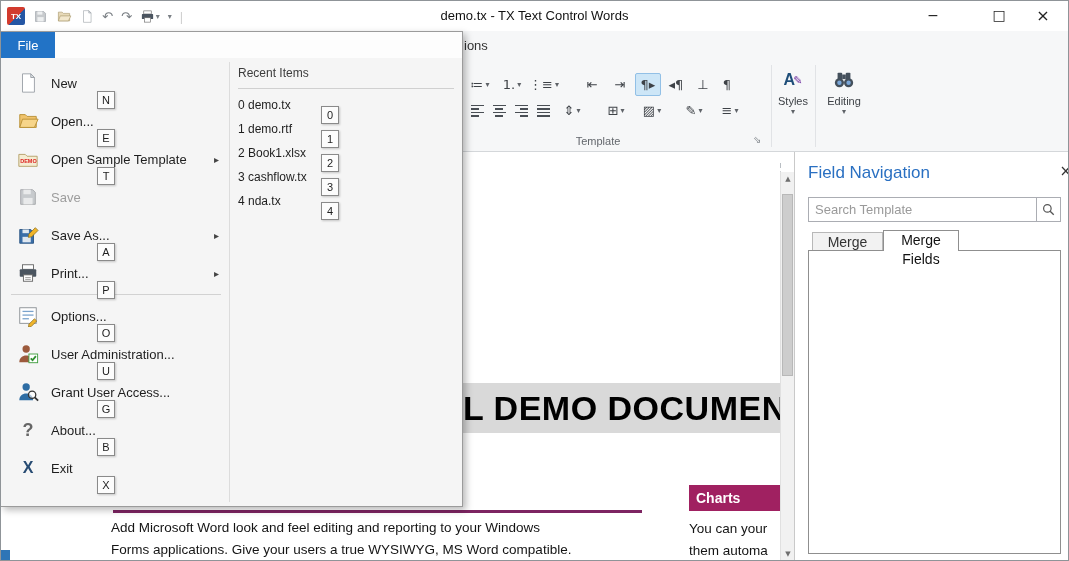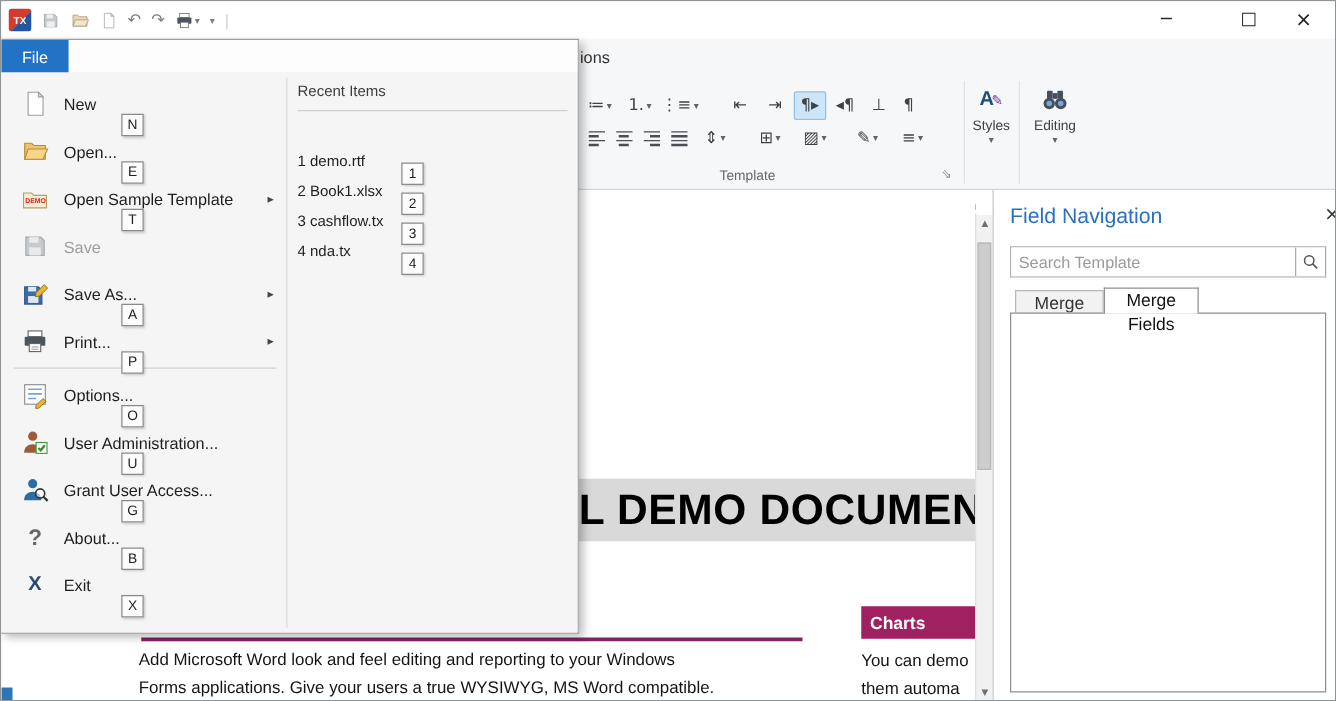--- a/index.html
+++ b/index.html
@@ -136,6 +136,7 @@
       <span class="qcaret g">▾</span>
       <span class="qdiv">|</span>
     </div>
+    <div class="wtitle">demo.tx - TX Text Control Words</div>
     <div class="winbtn g" style="right:118px">−</div>
     <div class="winbtn g" style="right:52px">□</div>
     <div class="winbtn g" style="right:8px;font-size:16px">×</div>

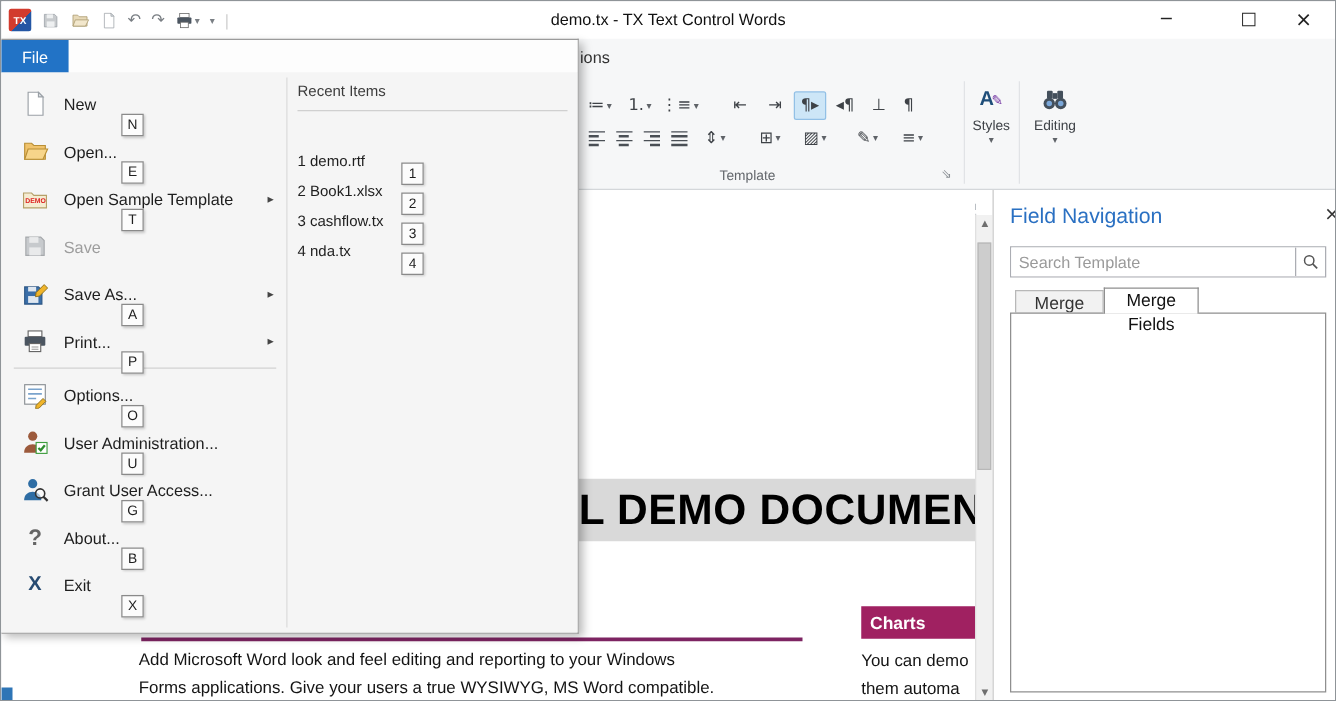--- a/index.html
+++ b/index.html
@@ -450,6 +450,10 @@
       <div class="recent">
         <div class="rheader">Recent Items</div>
         <div class="rline"></div>
+        <div class="ritem" style="top:35px">
+          <span>0 demo.tx</span>
+          <span class="keytip">0</span>
+        </div>
         <div class="ritem" style="top:59px">
           <span>1 demo.rtf</span>
           <span class="keytip">1</span>

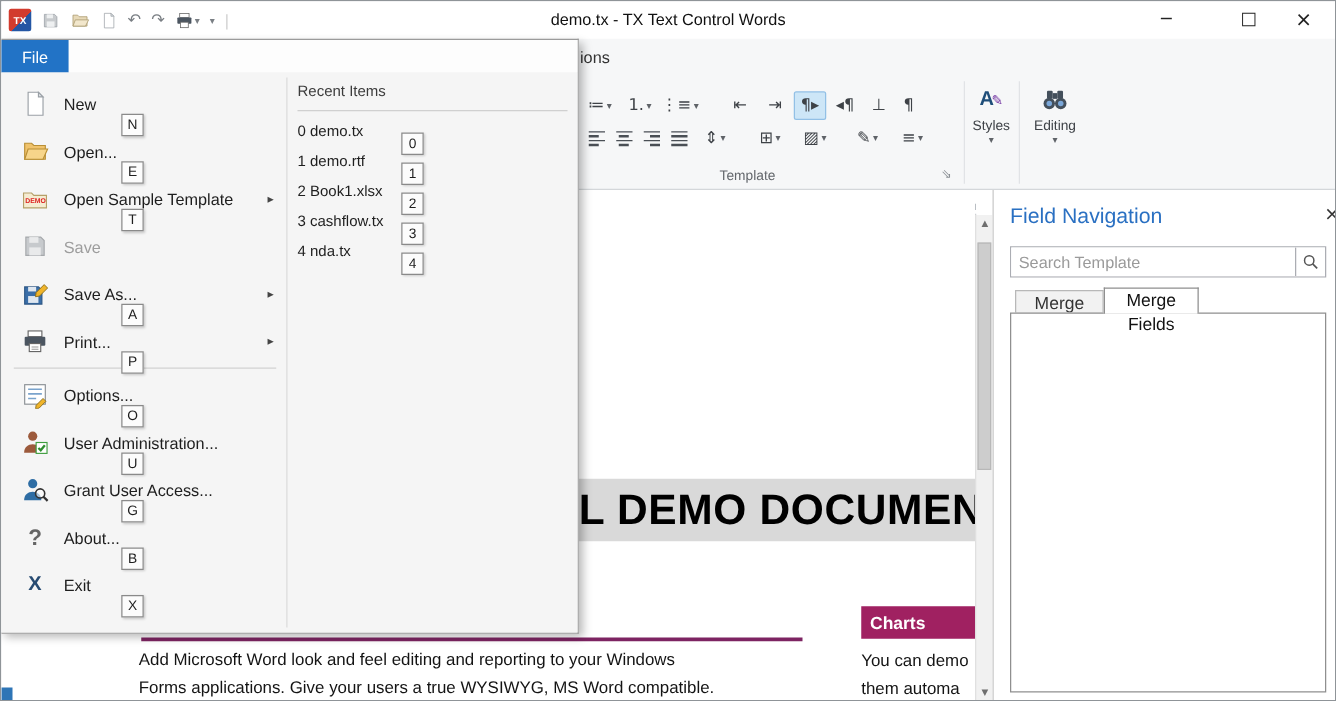--- a/index.html
+++ b/index.html
@@ -280,7 +280,7 @@
       <div>Forms applications. Give your users a true WYSIWYG, MS Word compatible.</div>
     </div>
     <div class="body-right">
-      <div>You can demo</div>
+      <div>You can your</div>
       <div>them automa</div>
     </div>
     <div class="bluecorner"></div>

